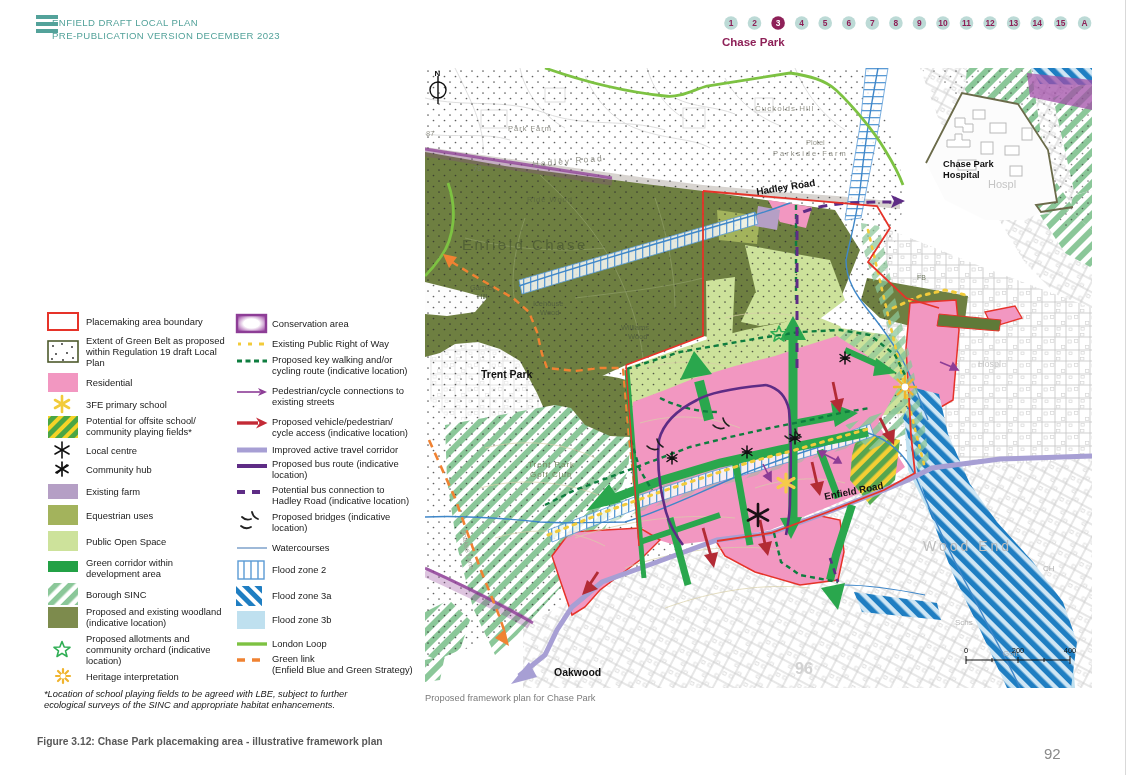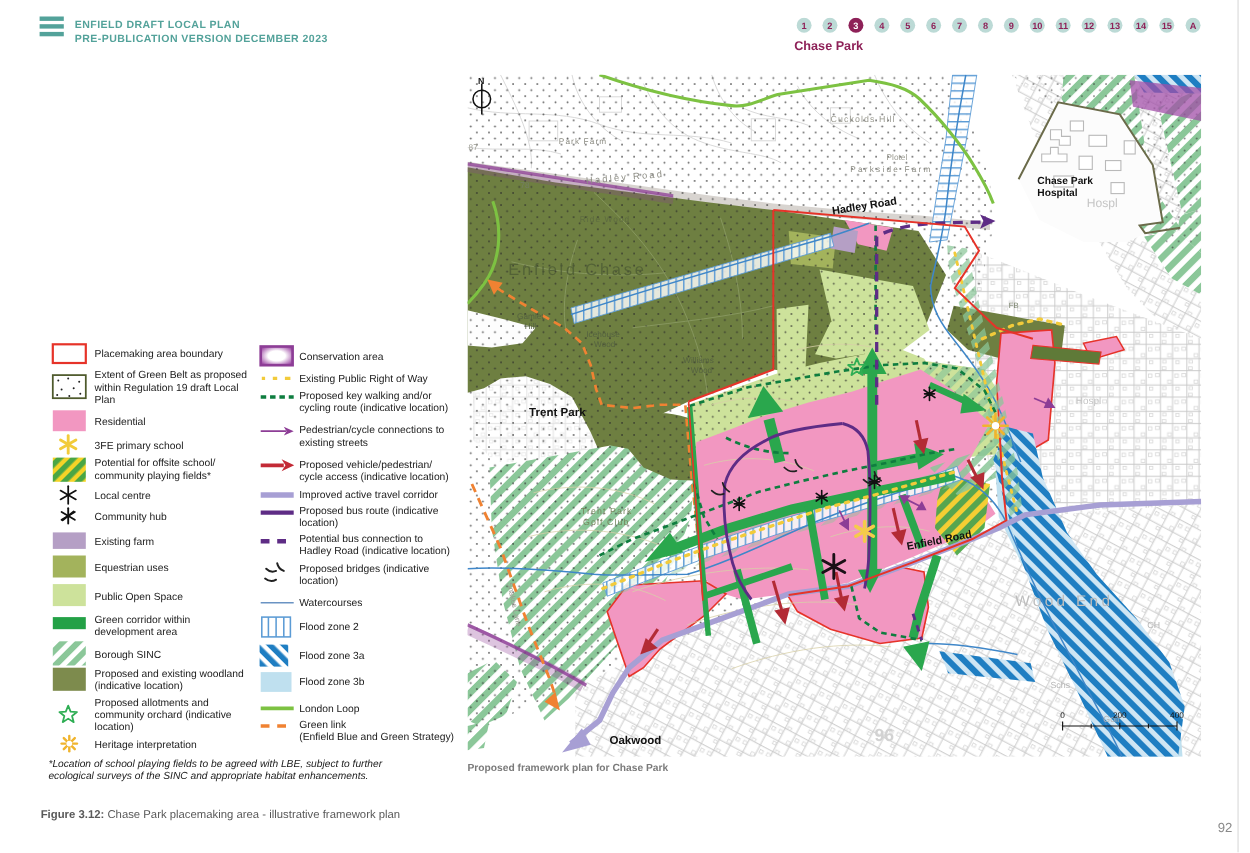--- a/index.html
+++ b/index.html
@@ -20,7 +20,7 @@
   <div style="height:3.6px;background:#53a29a;margin-top:3.4px;"></div>
 </div>
 
-<div class="abs teal" style="left:68px;top:16px;font-size:9.6px;font-weight:bold;letter-spacing:.4px;line-height:13px;">
+<div class="abs teal" style="left:52px;top:16px;font-size:9.6px;font-weight:normal;letter-spacing:.4px;line-height:13px;">
   ENFIELD DRAFT LOCAL PLAN<br>PRE-PUBLICATION VERSION DECEMBER 2023
 </div>
 

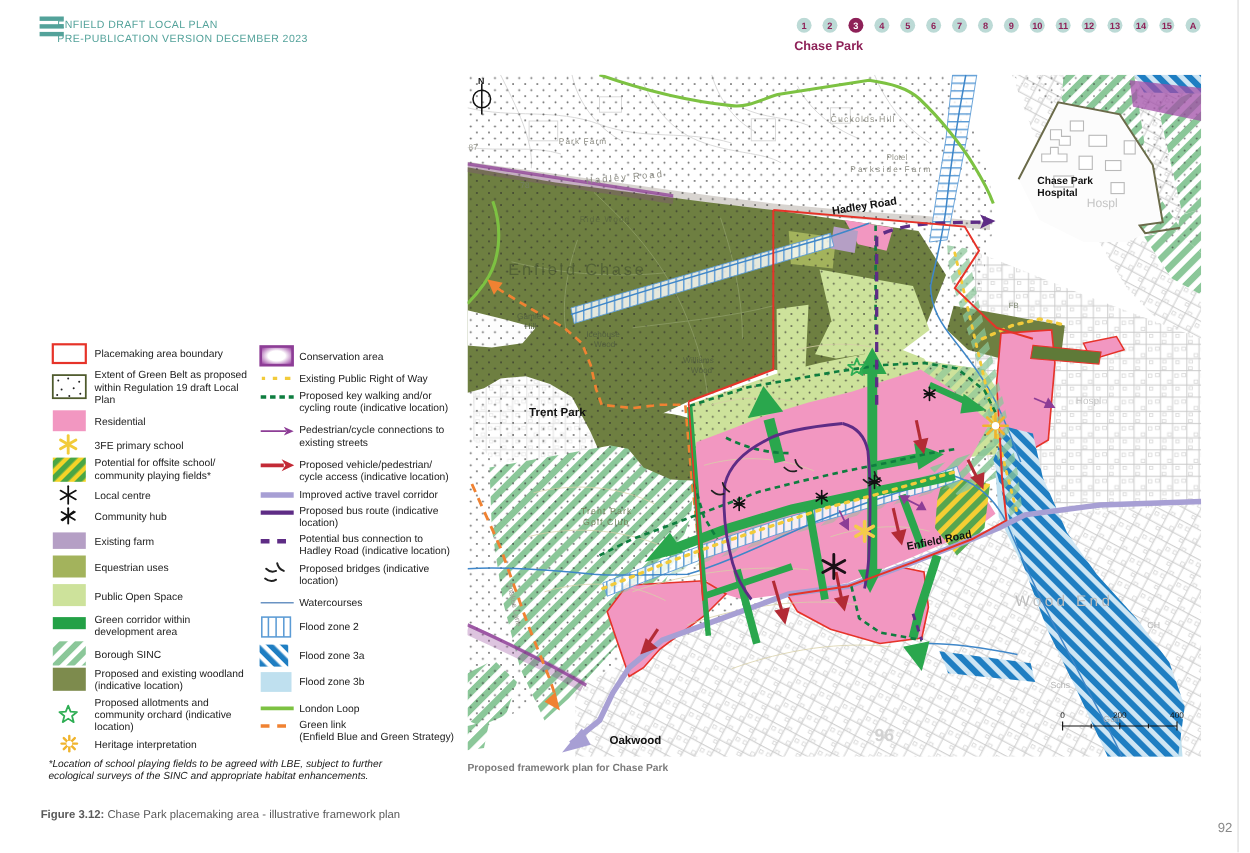--- a/index.html
+++ b/index.html
@@ -310,7 +310,7 @@
 
 <div class="abs" style="left:37px;top:736px;font-size:10.3px;color:#595959;"><b>Figure 3.12:</b> Chase Park placemaking area - illustrative framework plan</div>
 
-<div class="abs" style="left:425px;top:693px;font-size:9.3px;font-weight:bold;color:#7a7a7a;">Proposed framework plan for Chase Park</div>
+<div class="abs" style="left:425px;top:693px;font-size:9.3px;font-weight:normal;color:#7a7a7a;">Proposed framework plan for Chase Park</div>
 
 <div class="abs" style="left:1107px;top:745px;font-size:12px;color:#8a8a8a;">92</div>
 

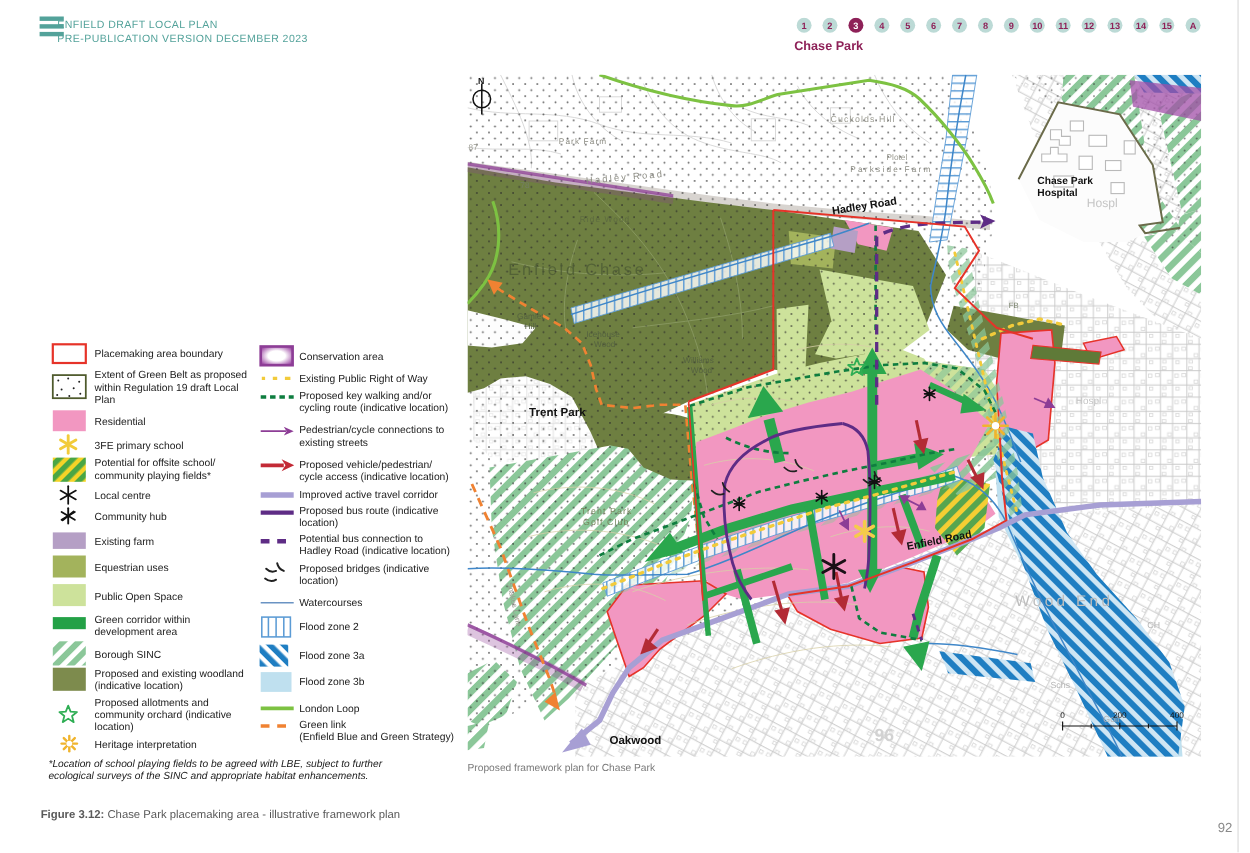--- a/index.html
+++ b/index.html
@@ -308,7 +308,7 @@
 *Location of school playing fields to be agreed with LBE, subject to further<br>ecological surveys of the SINC and appropriate habitat enhancements.
 </div>
 
-<div class="abs" style="left:37px;top:736px;font-size:10.3px;color:#595959;"><b>Figure 3.12:</b> Chase Park placemaking area - illustrative framework plan</div>
+<div class="abs" style="left:37px;top:736px;font-size:10.3px;color:#595959;font-weight:bold;"><b>Figure 3.12:</b> Chase Park placemaking area - illustrative framework plan</div>
 
 <div class="abs" style="left:425px;top:693px;font-size:9.3px;font-weight:normal;color:#7a7a7a;">Proposed framework plan for Chase Park</div>
 

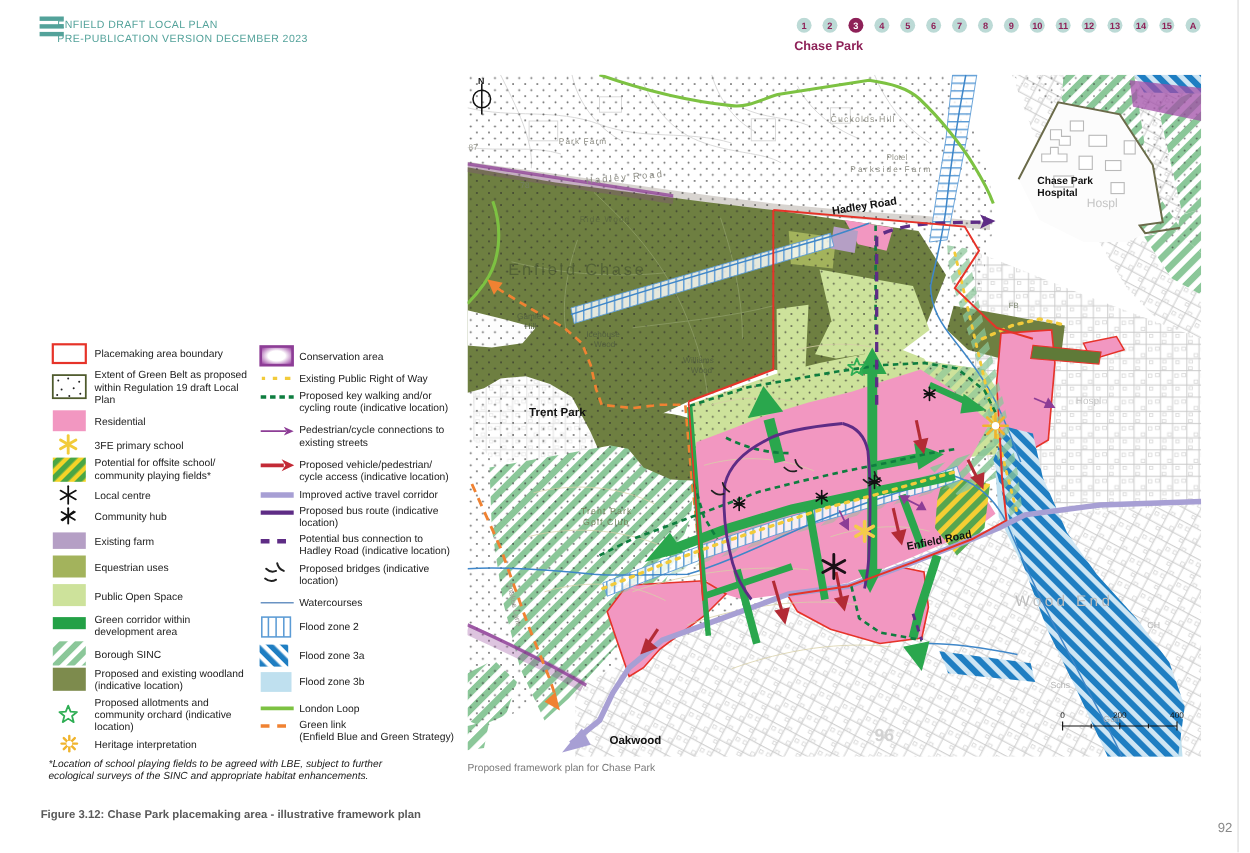--- a/index.html
+++ b/index.html
@@ -312,7 +312,7 @@
 
 <div class="abs" style="left:425px;top:693px;font-size:9.3px;font-weight:normal;color:#7a7a7a;">Proposed framework plan for Chase Park</div>
 
-<div class="abs" style="left:1107px;top:745px;font-size:12px;color:#8a8a8a;">92</div>
+<div class="abs" style="left:1044px;top:745px;font-size:15px;color:#8a8a8a;">92</div>
 
 <div class="abs" id="mapwrap" style="left:425px;top:68px;width:667px;height:620px;">
 <svg width="667" height="620" viewBox="0 0 667 620" id="mapsvg">

